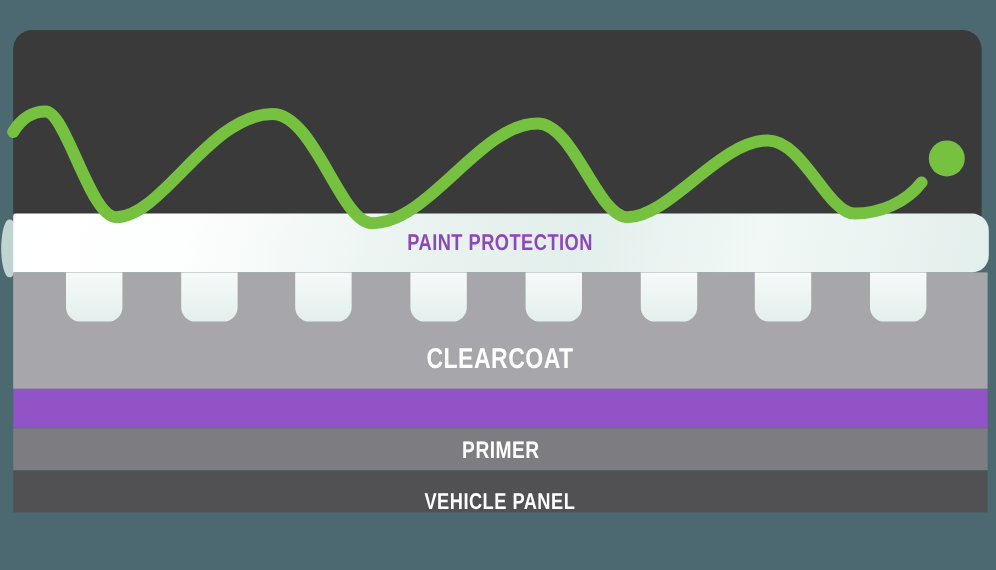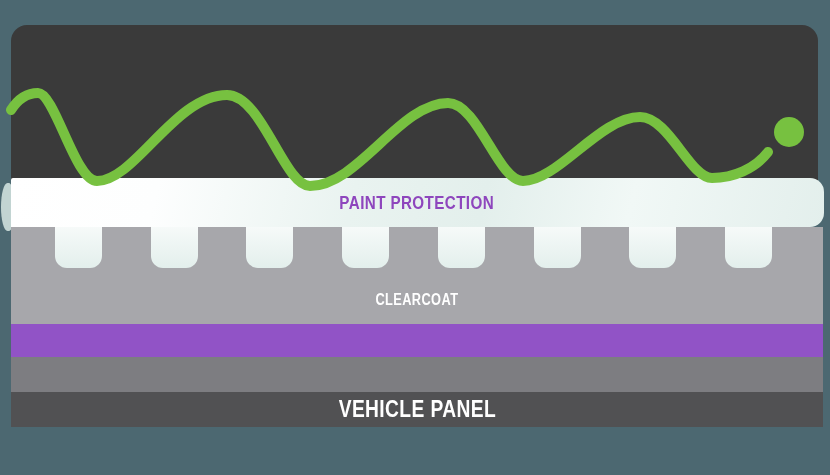--- a/index.html
+++ b/index.html
@@ -103,7 +103,7 @@
     transform-origin: center;
   }
   .lbl-ppf      { top: 191px; font-size: 19px; color: var(--paint_label, #8e46bd); }
-  .lbl-clear    { top: 288px; font-size: 16px; }
+  .lbl-clear    { top: 288px; font-size: 24px; }
   .lbl-paint    { top: 329px; font-size: 20px; }
   .lbl-primer   { top: 364px; font-size: 20px; }
   .lbl-vehicle  { top: 397px; font-size: 24px; }

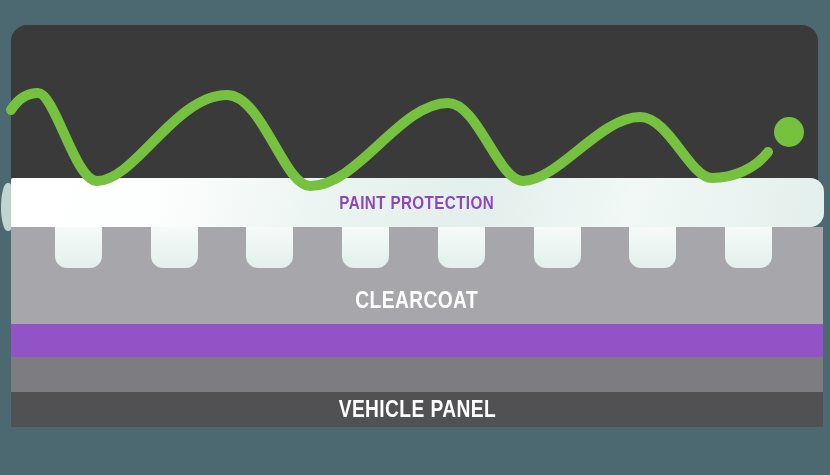--- a/index.html
+++ b/index.html
@@ -158,6 +158,9 @@
   <div class="label lbl-clear">
     <span class="cond">CLEARCOAT</span>
   </div>
+  <div class="label lbl-primer">
+    <span class="cond">PRIMER</span>
+  </div>
   <div class="label lbl-vehicle">
     <span class="cond">VEHICLE PANEL</span>
   </div>

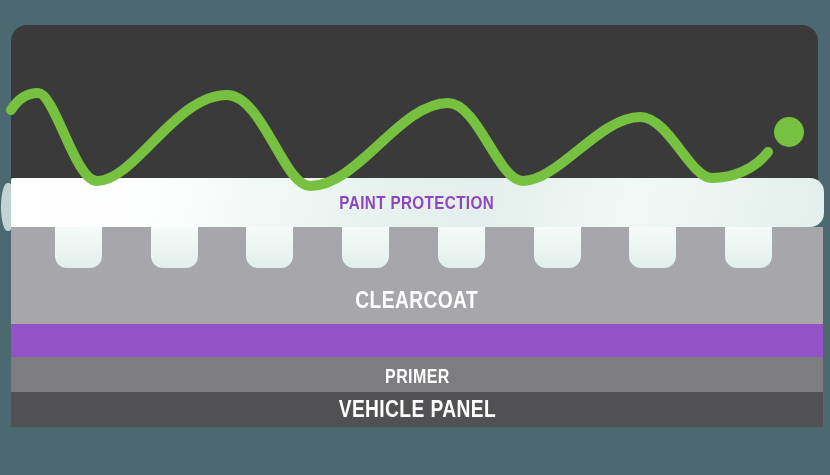--- a/index.html
+++ b/index.html
@@ -106,7 +106,7 @@
   .lbl-clear    { top: 288px; font-size: 24px; }
   .lbl-paint    { top: 329px; font-size: 20px; }
   .lbl-primer   { top: 364px; font-size: 20px; }
-  .lbl-vehicle  { top: 397px; font-size: 24px; }
+  .lbl-vehicle  { top: 407px; font-size: 19px; }
 </style>
 </head>
 <body>

